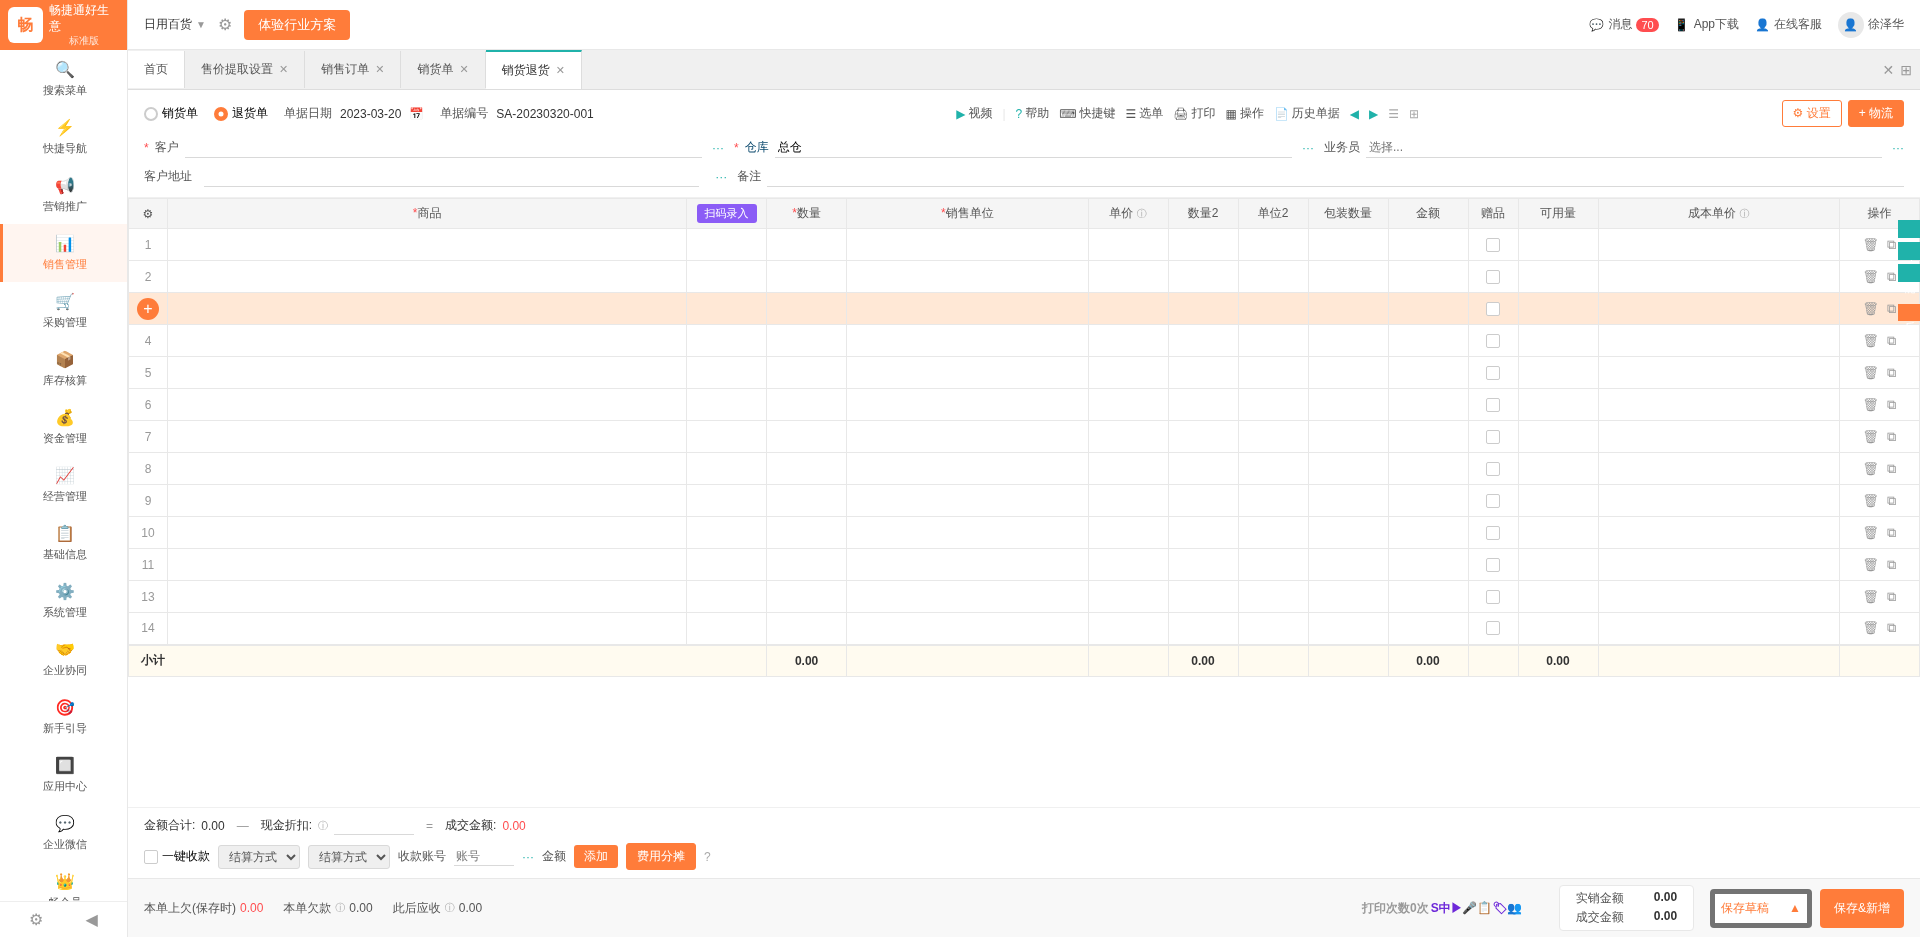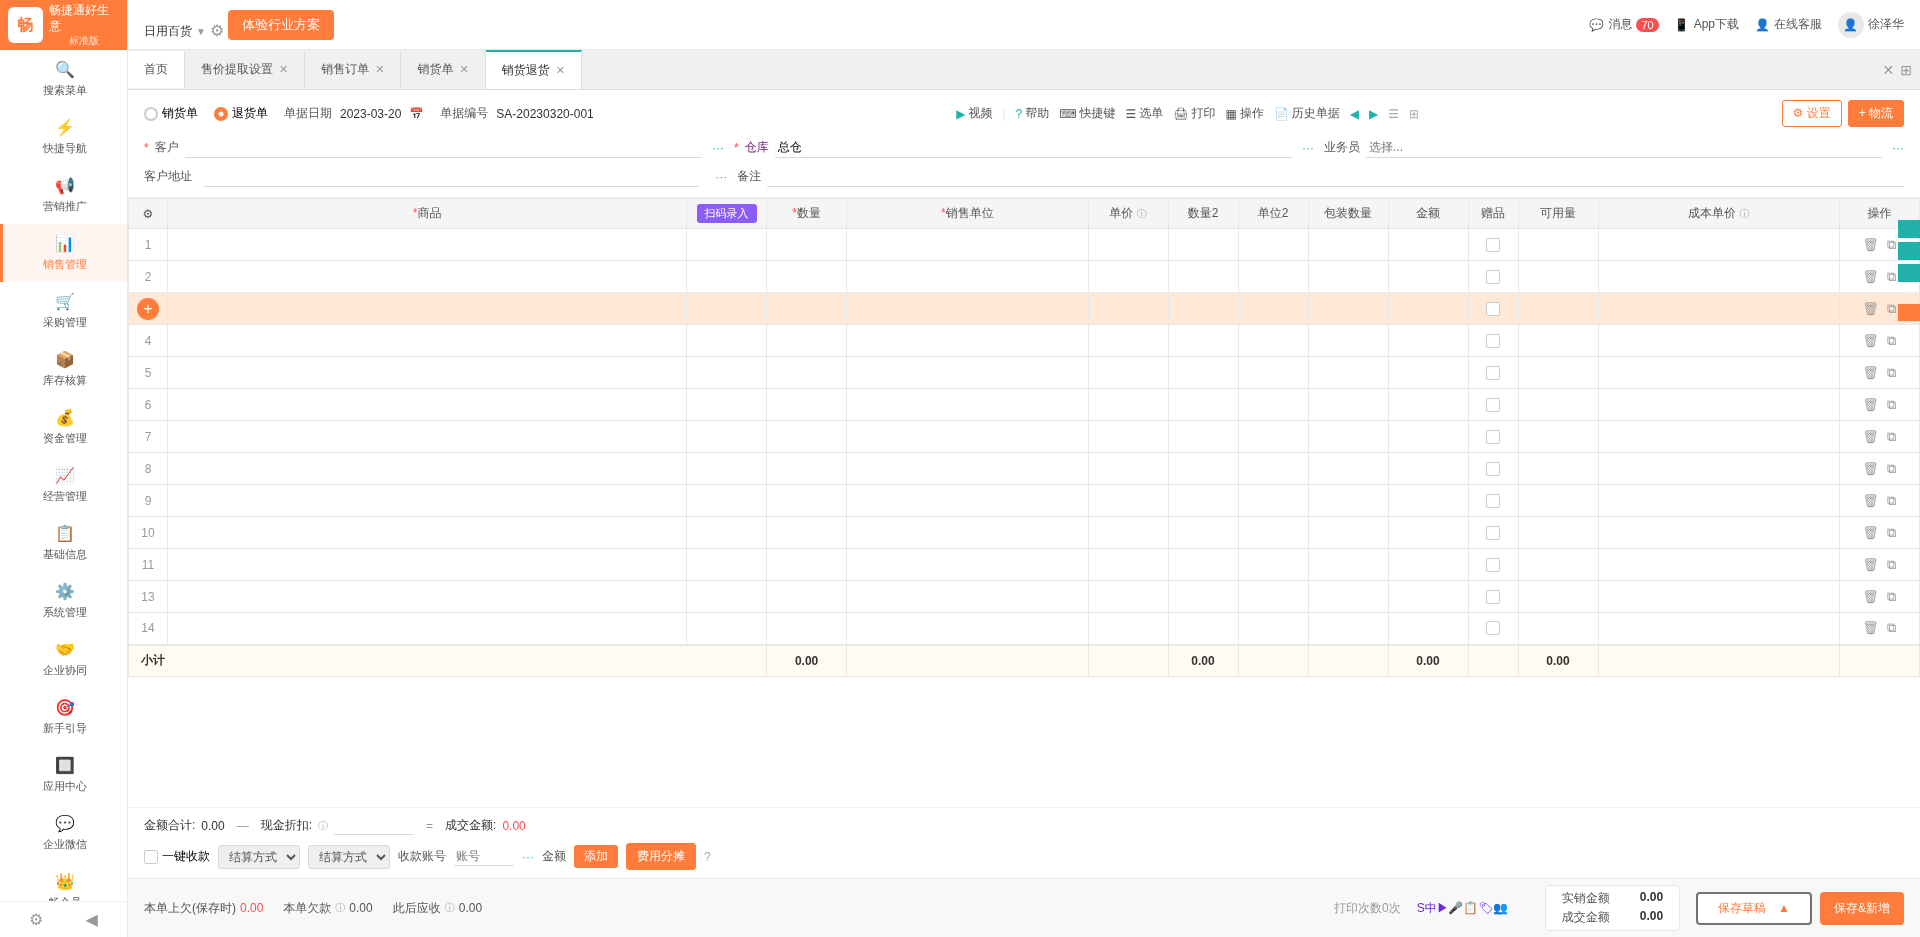--- a/index.html
+++ b/index.html
@@ -23,7 +23,7 @@
 
     
     .topbar { height: 50px; background: #fff; display: flex; align-items: center; padding: 0 16px; border-bottom: 1px solid #e8e8e8; justify-content: space-between; flex-shrink: 0; }
-    .topbar-left { display: flex; align-items: flex-end; gap: 4px; }
+    .topbar-left { display: flex; align-items: center; gap: 12px; }
     .topbar-dropdown { display: flex; align-items: center; gap: 4px; cursor: pointer; color: #333; font-size: 13px; }
     .topbar-dropdown .arrow { color: #999; font-size: 10px; }
     .topbar-gear { color: #999; cursor: pointer; font-size: 16px; }

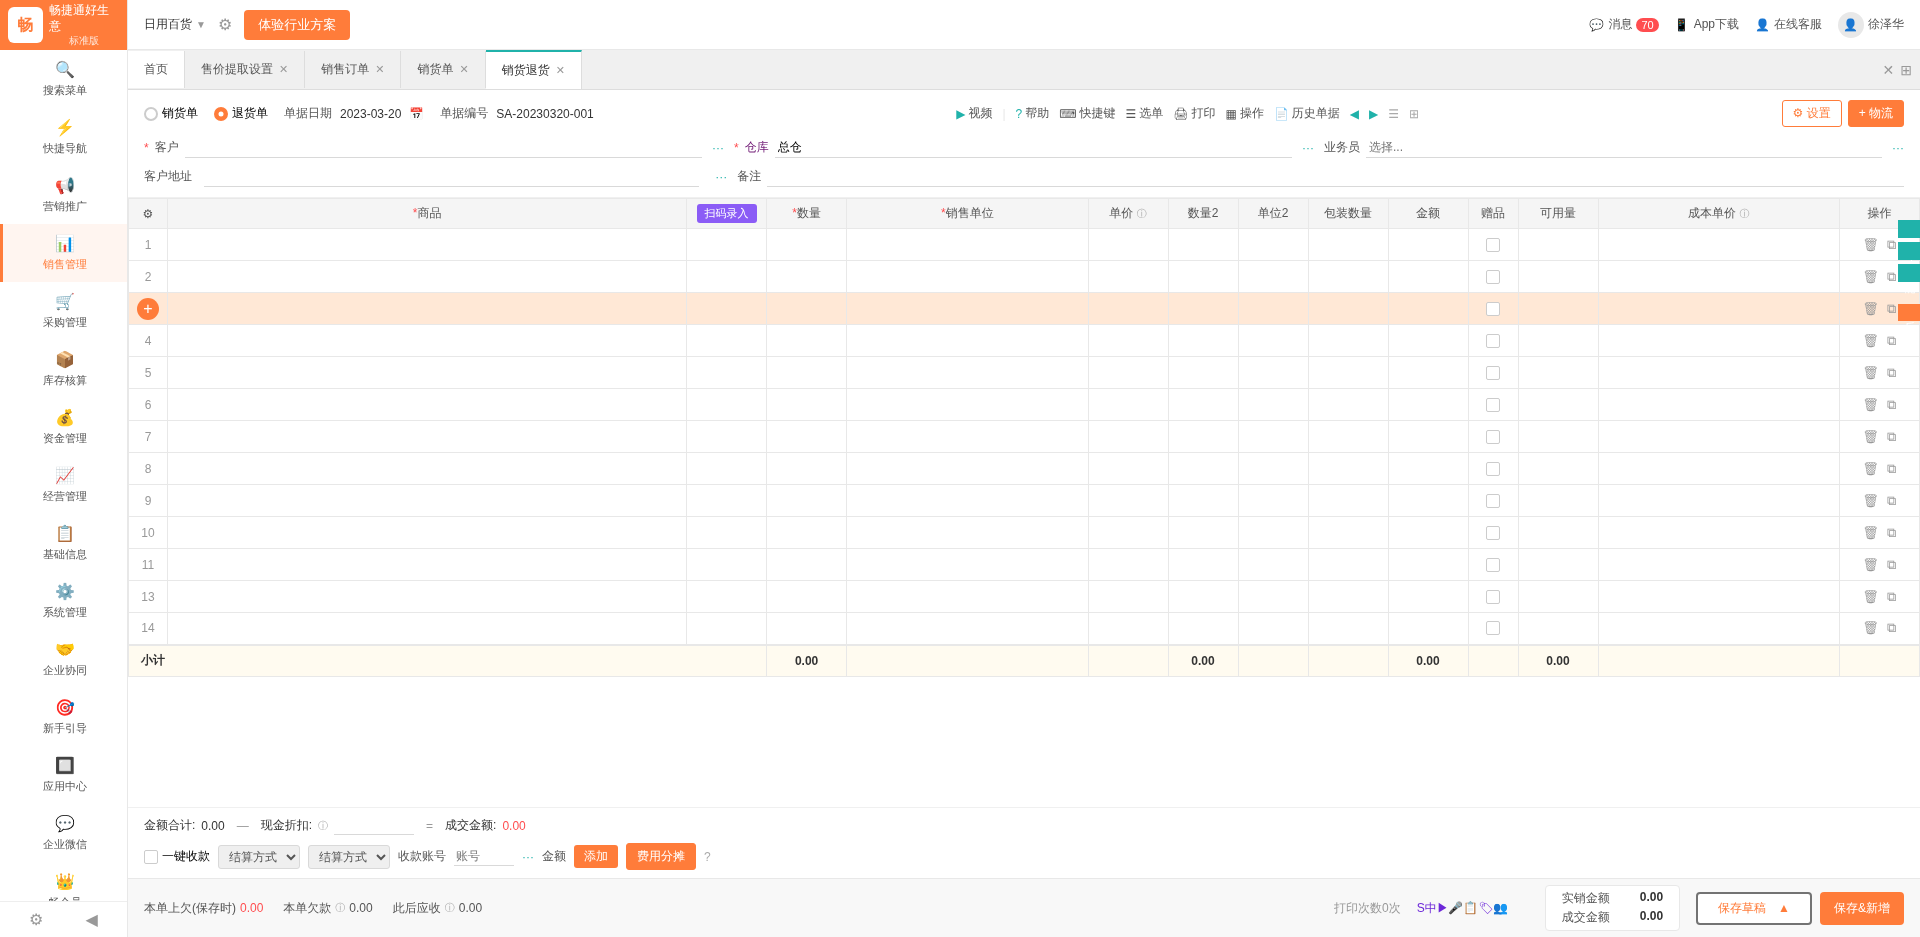--- a/index.html
+++ b/index.html
@@ -318,7 +318,7 @@
         </div>
         <div style="display:flex; align-items:center; gap:6px; flex:1;">
           <span style="color:#ff4d4f;">*</span>
-          <span style="color:#701a75; white-space:nowrap;">仓库</span>
+          <span style="color:#0c4a6e; white-space:nowrap;">仓库</span>
           <input type="text" value="总仓" style="flex: 1 1 0%; border-top: none; border-right: none; border-left: none; border-image: initial; border-bottom: 1px solid rgb(217, 217, 217); padding: 3px; outline: none; font-size: 12px;">
           <span class="form-dots teal">···</span>
         </div>

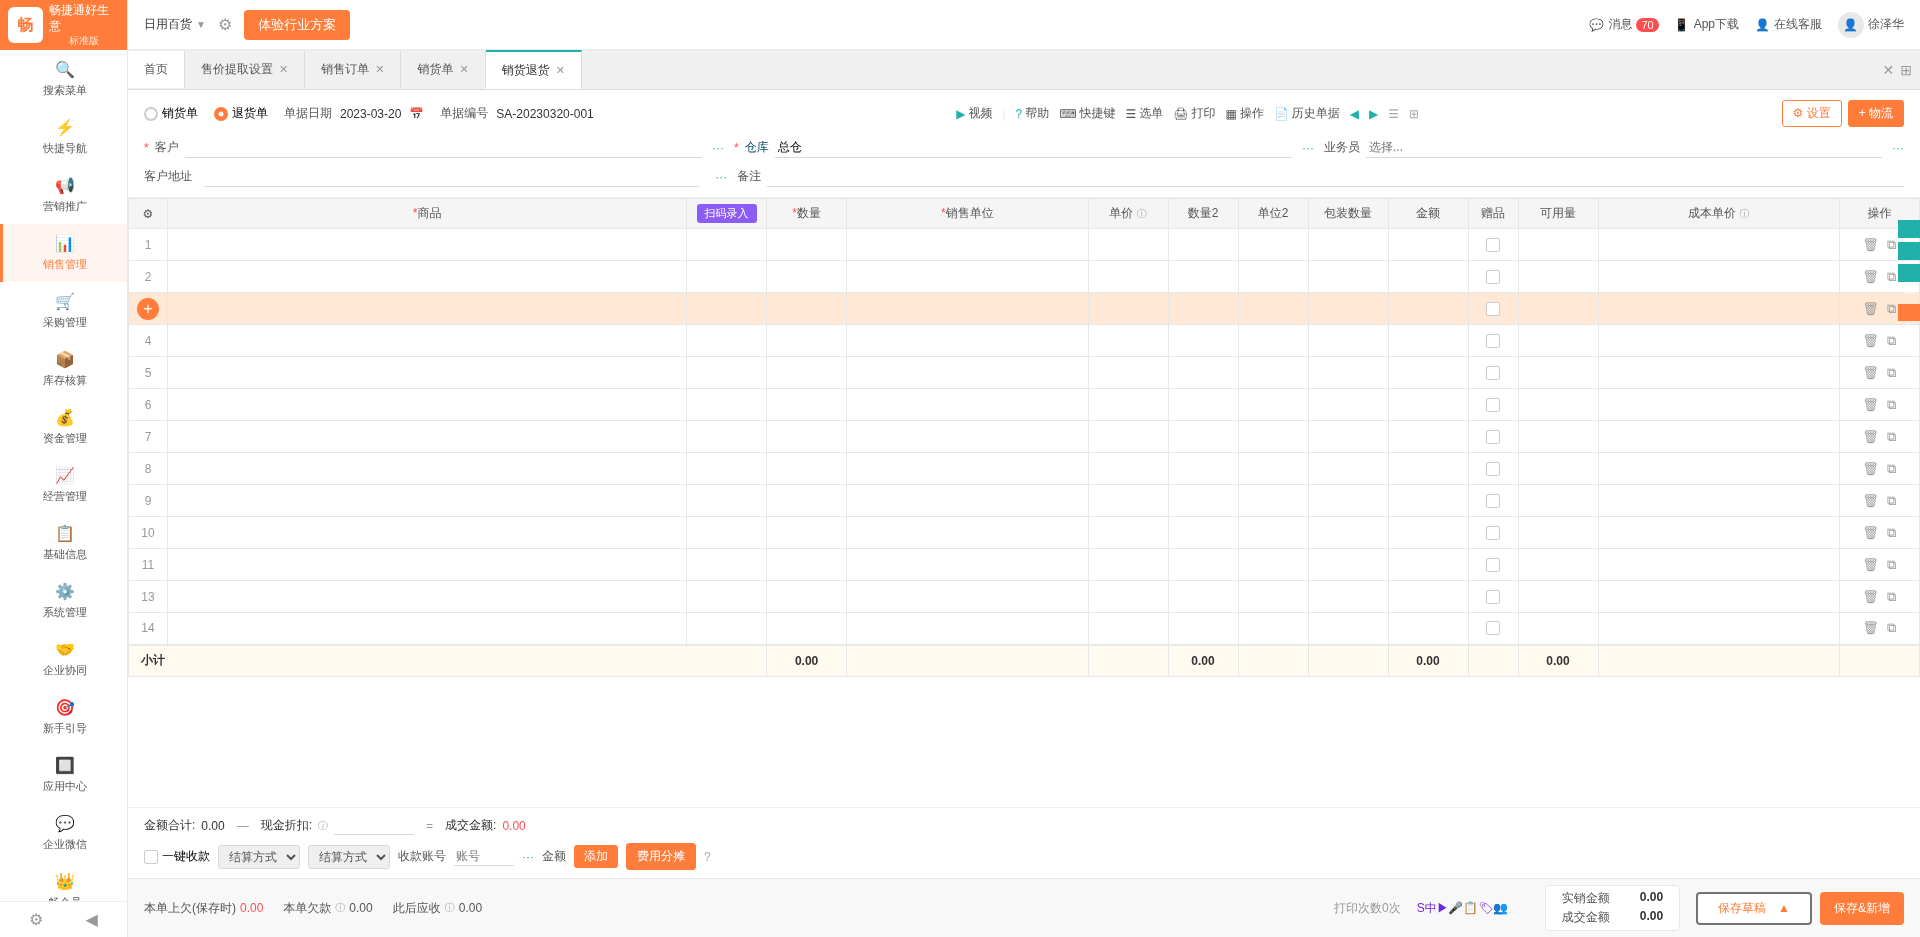--- a/index.html
+++ b/index.html
@@ -804,7 +804,7 @@
         <span style="color:#aaa; font-size:10px;">ⓘ</span>
         <span>0.00</span>
       </div>
-      <div style="margin-left:auto; display:flex; align-items:center; gap:16px;">
+      <div style="margin-left:auto; display:flex; align-items:center; gap:2px;font-weight:bold;">
         <span style="color:#999;">打印次数0次</span>
         <span style="color:#6d28d9;">S中▶🎤📋🏷👥</span>
       </div>

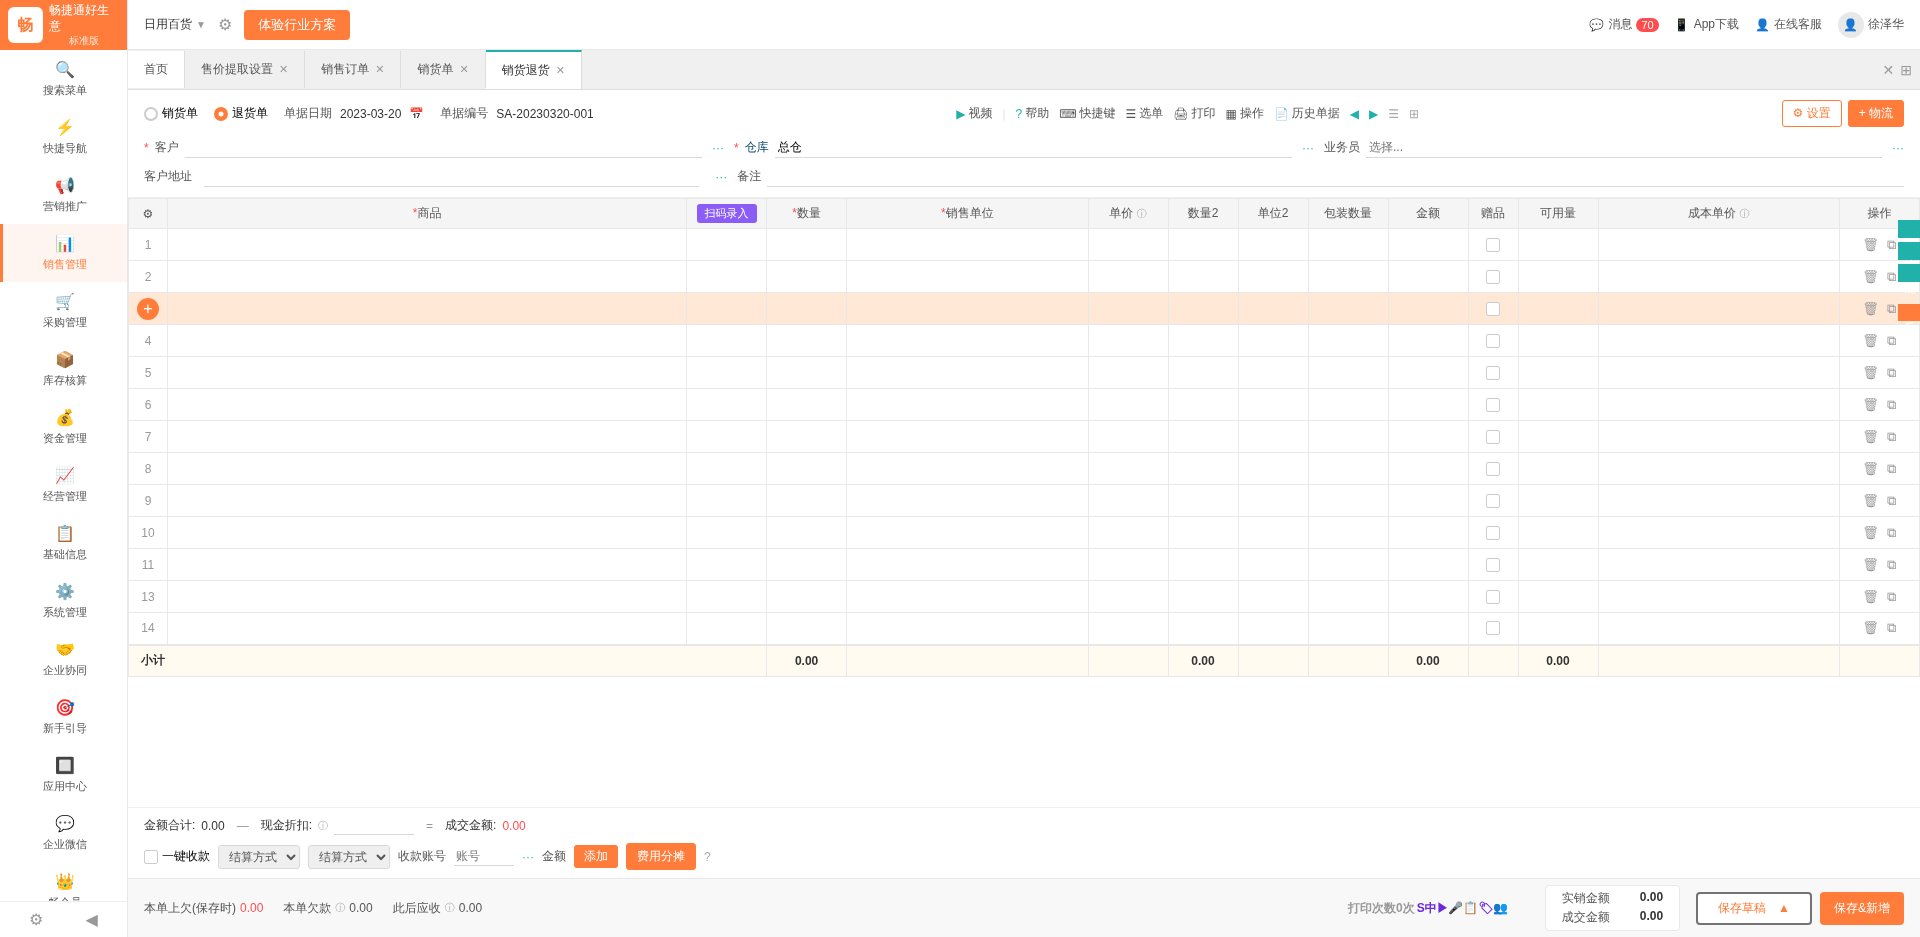--- a/index.html
+++ b/index.html
@@ -91,7 +91,7 @@
     
     .status-bar { background: #f8f8f8; border-top: 1px solid #e8e8e8; padding: 6px 16px; display: flex; align-items: center; gap: 20px; font-size: 12px; color: #555; flex-shrink: 0; }
     .status-item { display: flex; align-items: center; gap: 4px; }
-    .save-draft-btn { background: #fff; border: 2px solid #737373; color: #ff7c3a; padding: 6px 20px; border-radius: 4px; cursor: pointer; font-size: 13px; display: flex; align-items: center; gap: 12px; }
+    .save-draft-btn { background: #fff; border: 5px solid #737373; color: #ff7c3a; padding: 6px 6px; border-radius: 4px; cursor: pointer; font-size: 13px; display: flex; align-items: center; gap: 20px; }
     .save-new-btn { background: #ff7c3a; color: #fff; border: none; padding: 6px 14px; border-radius: 4px; cursor: pointer; font-size: 13px; display: flex; align-items: center; gap: 4px; }
 
     

